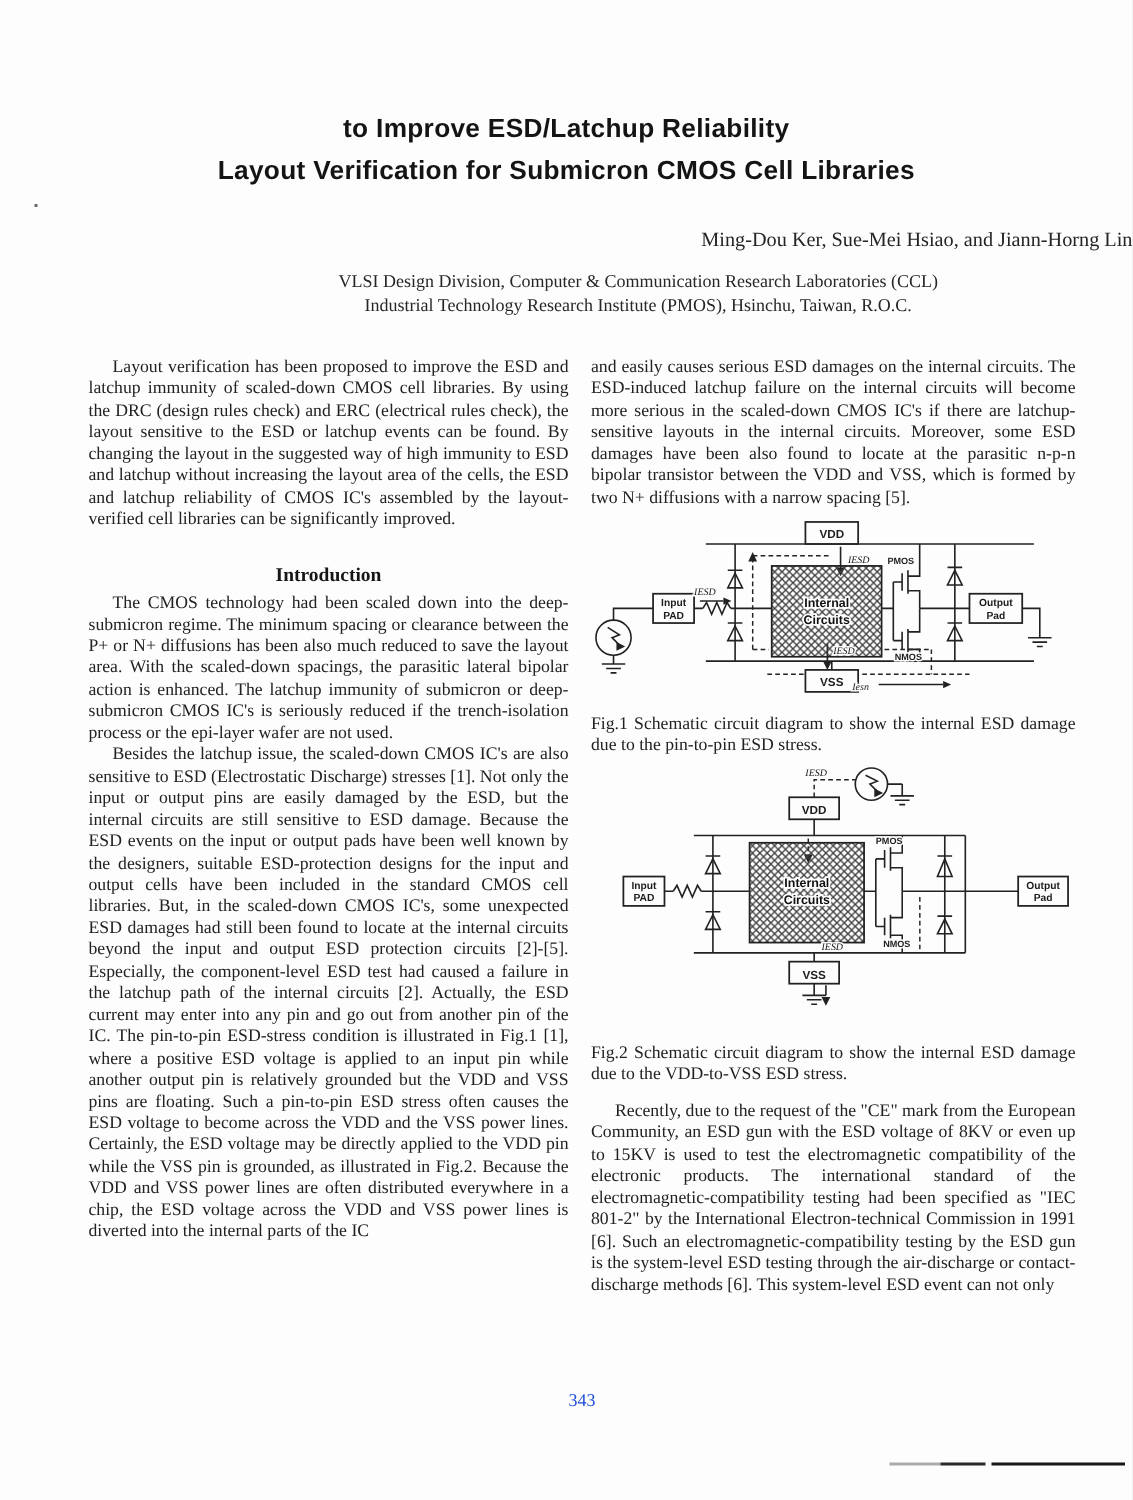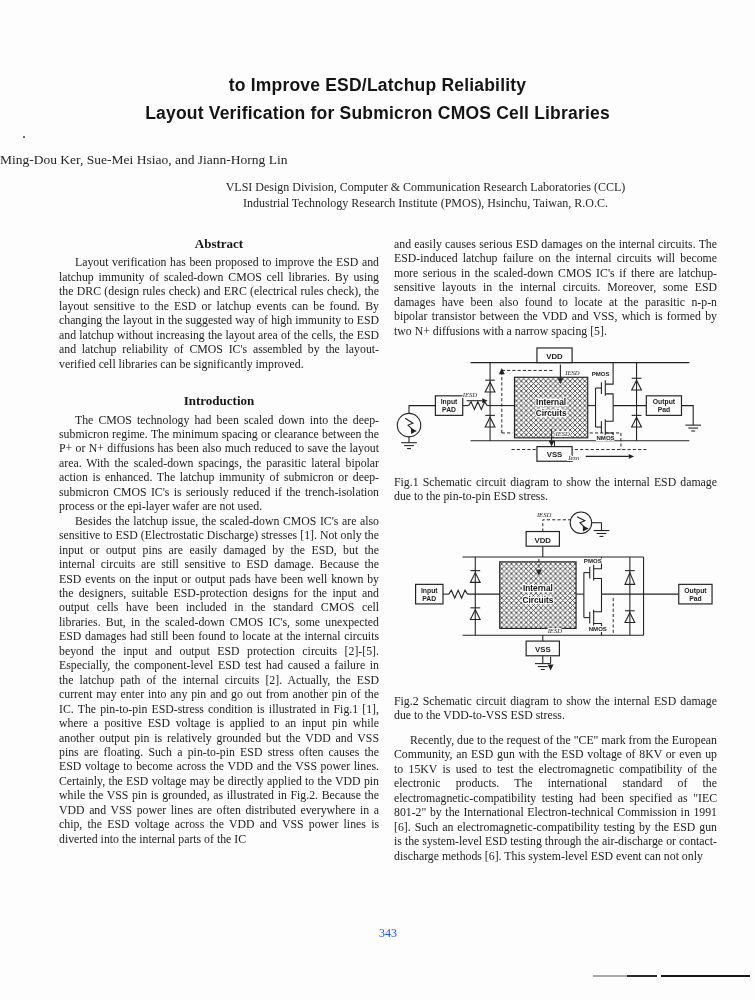--- a/index.html
+++ b/index.html
@@ -14,7 +14,7 @@
     font-size:17.5px; line-height:27.5px; color:#141414; letter-spacing:0.2px;
   }
   .authors {
-    position:absolute; top:152px; left:0; width:755px; text-align:left;
+    position:absolute; top:152px; left:0; width:755px; text-align:right;
     font-size:13.5px; color:#242424;
   }
   .affil {

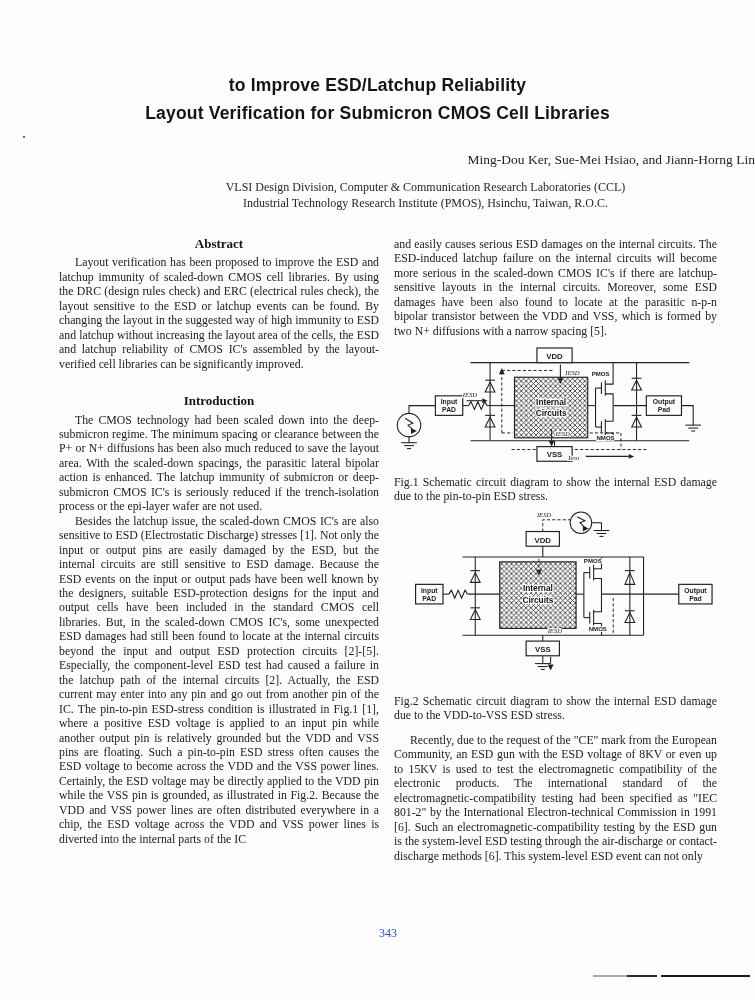--- a/index.html
+++ b/index.html
@@ -78,7 +78,6 @@
   </div>
 
   <div class="col col-left">
-    <div class="section-heading">Abstract</div>
     <p>Layout verification has been proposed to improve the ESD and latchup immunity of scaled-down CMOS cell libraries. By using the DRC (design rules check) and ERC (electrical rules check), the layout sensitive to the ESD or latchup events can be found. By changing the layout in the suggested way of high immunity to ESD and latchup without increasing the layout area of the cells, the ESD and latchup reliability of CMOS IC's assembled by the layout-verified cell libraries can be significantly improved.</p>
     <div class="section-heading intro">Introduction</div>
     <p>The CMOS technology had been scaled down into the deep-submicron regime. The minimum spacing or clearance between the P+ or N+ diffusions has been also much reduced to save the layout area. With the scaled-down spacings, the parasitic lateral bipolar action is enhanced. The latchup immunity of submicron or deep-submicron CMOS IC's is seriously reduced if the trench-isolation process or the epi-layer wafer are not used.</p>

